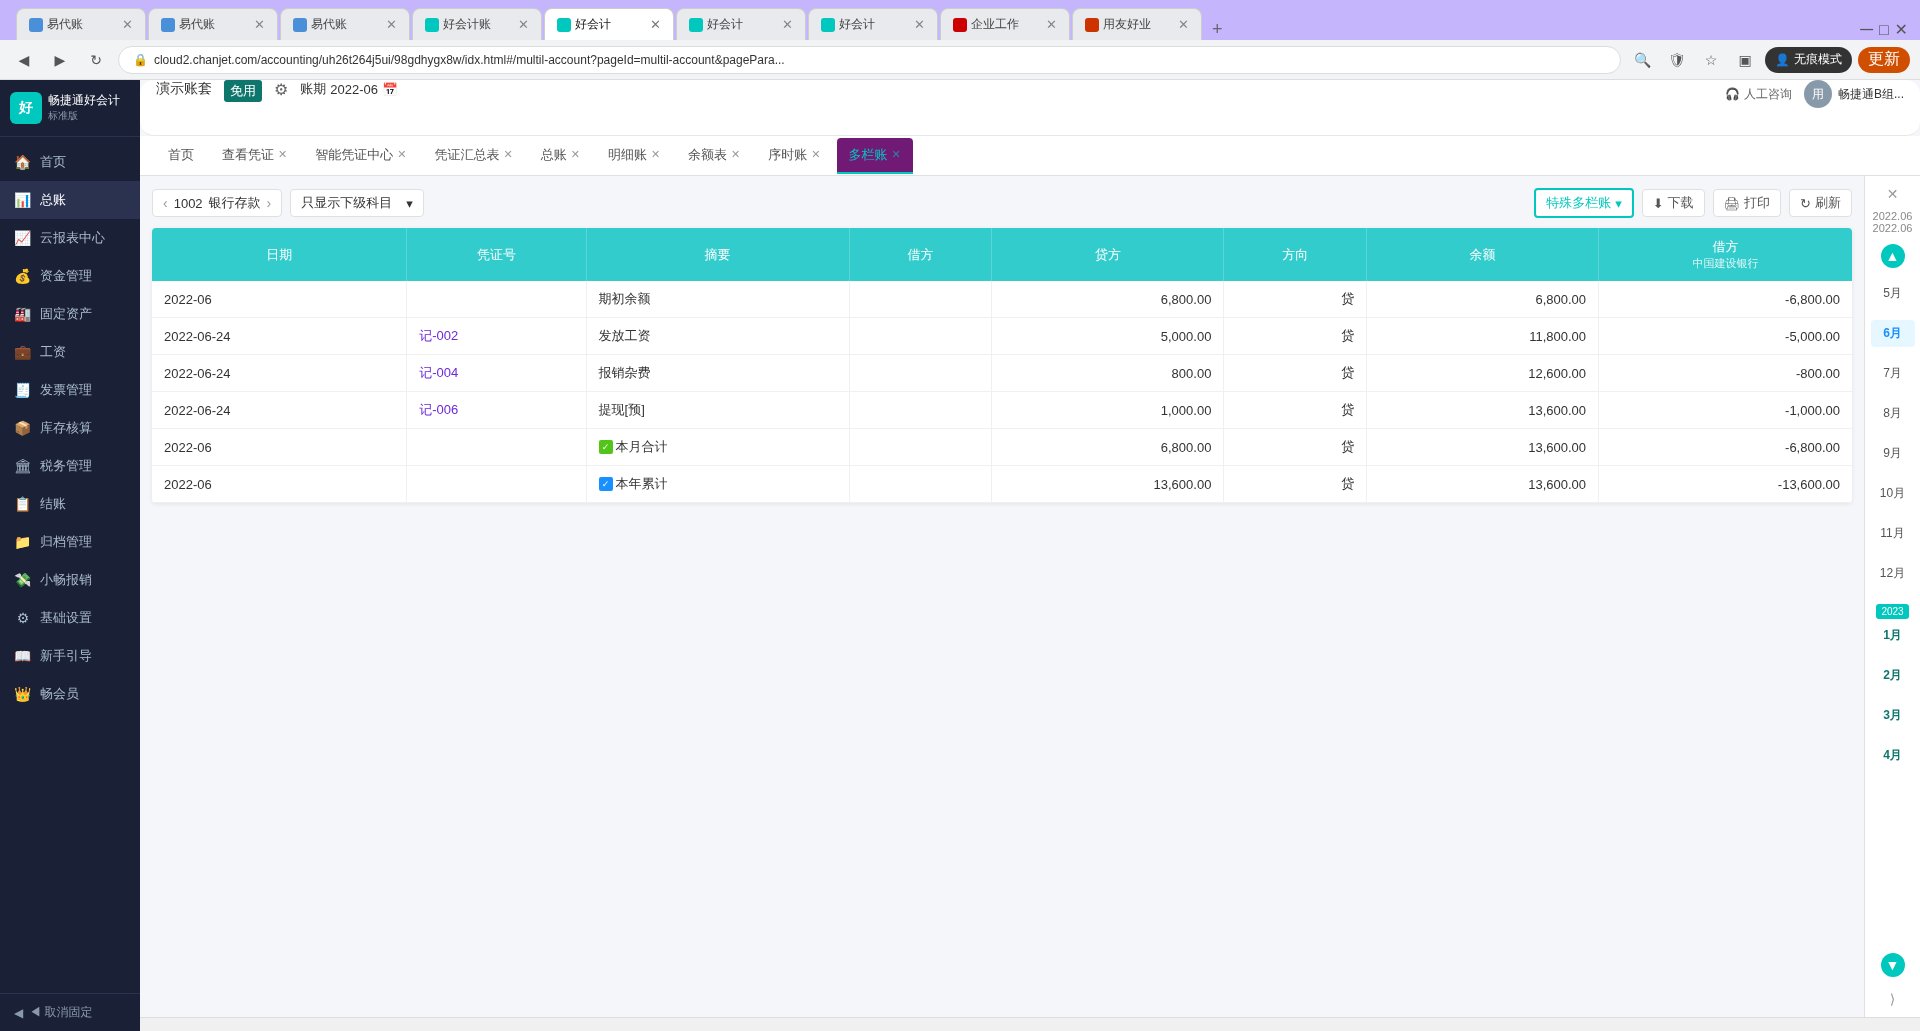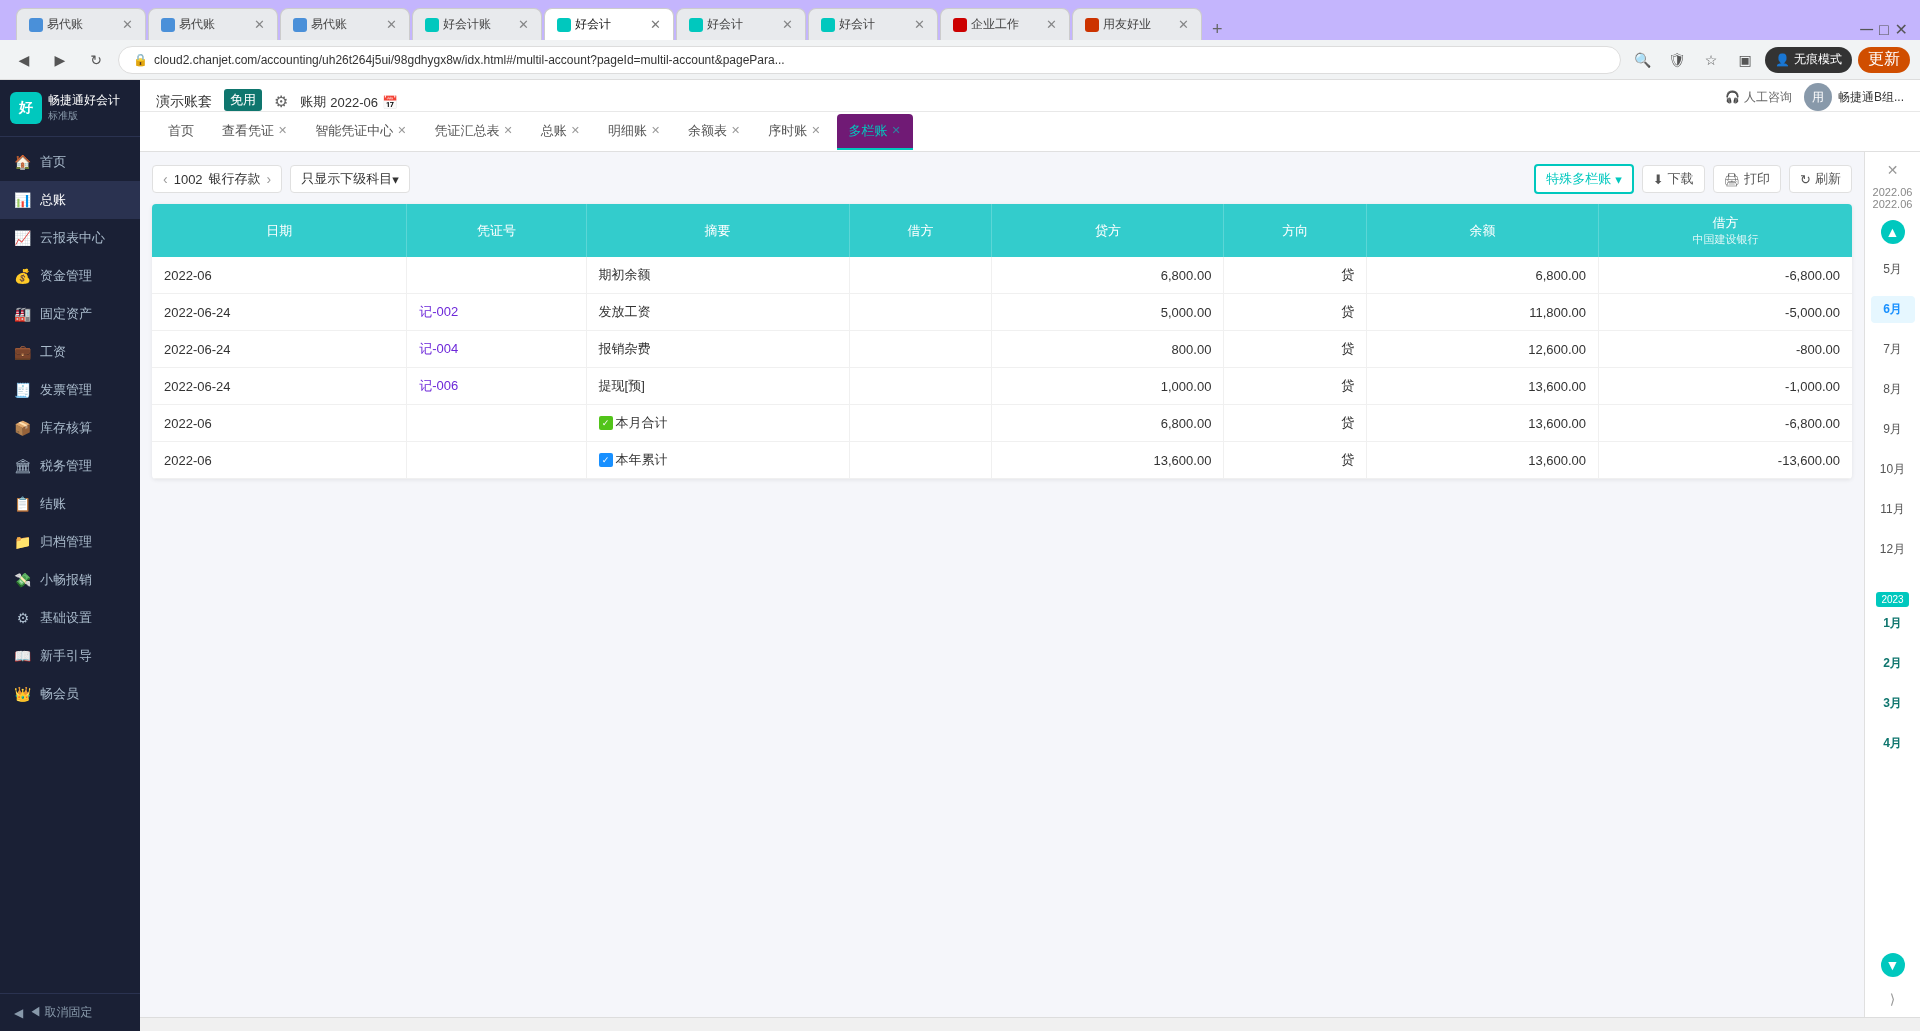--- a/index.html
+++ b/index.html
@@ -43,7 +43,7 @@
     .main-content { flex: 1; display: flex; flex-direction: column; background: #f5f6fa; overflow: hidden; }
 
     
-    .app-header { background: #fff; height: 32px; display: flex; align-items: flex-end; padding: 0 16px; border-bottom: 1px solid #e8e8e8; gap: 12px; }
+    .app-header { background: #fff; height: 56px; display: flex; align-items: flex-start; padding: 0 16px; border-bottom: 1px solid #e8e8e8; gap: 12px; border-radius: 14px; }
     .header-title { font-size: 14px; color: #333; }
     .header-badge { background: #0f766e; color: #fff; font-size: 13px; padding: 2px 6px; border-radius: 3px; }
     .header-settings { font-size: 16px; color: #666; cursor: pointer; }

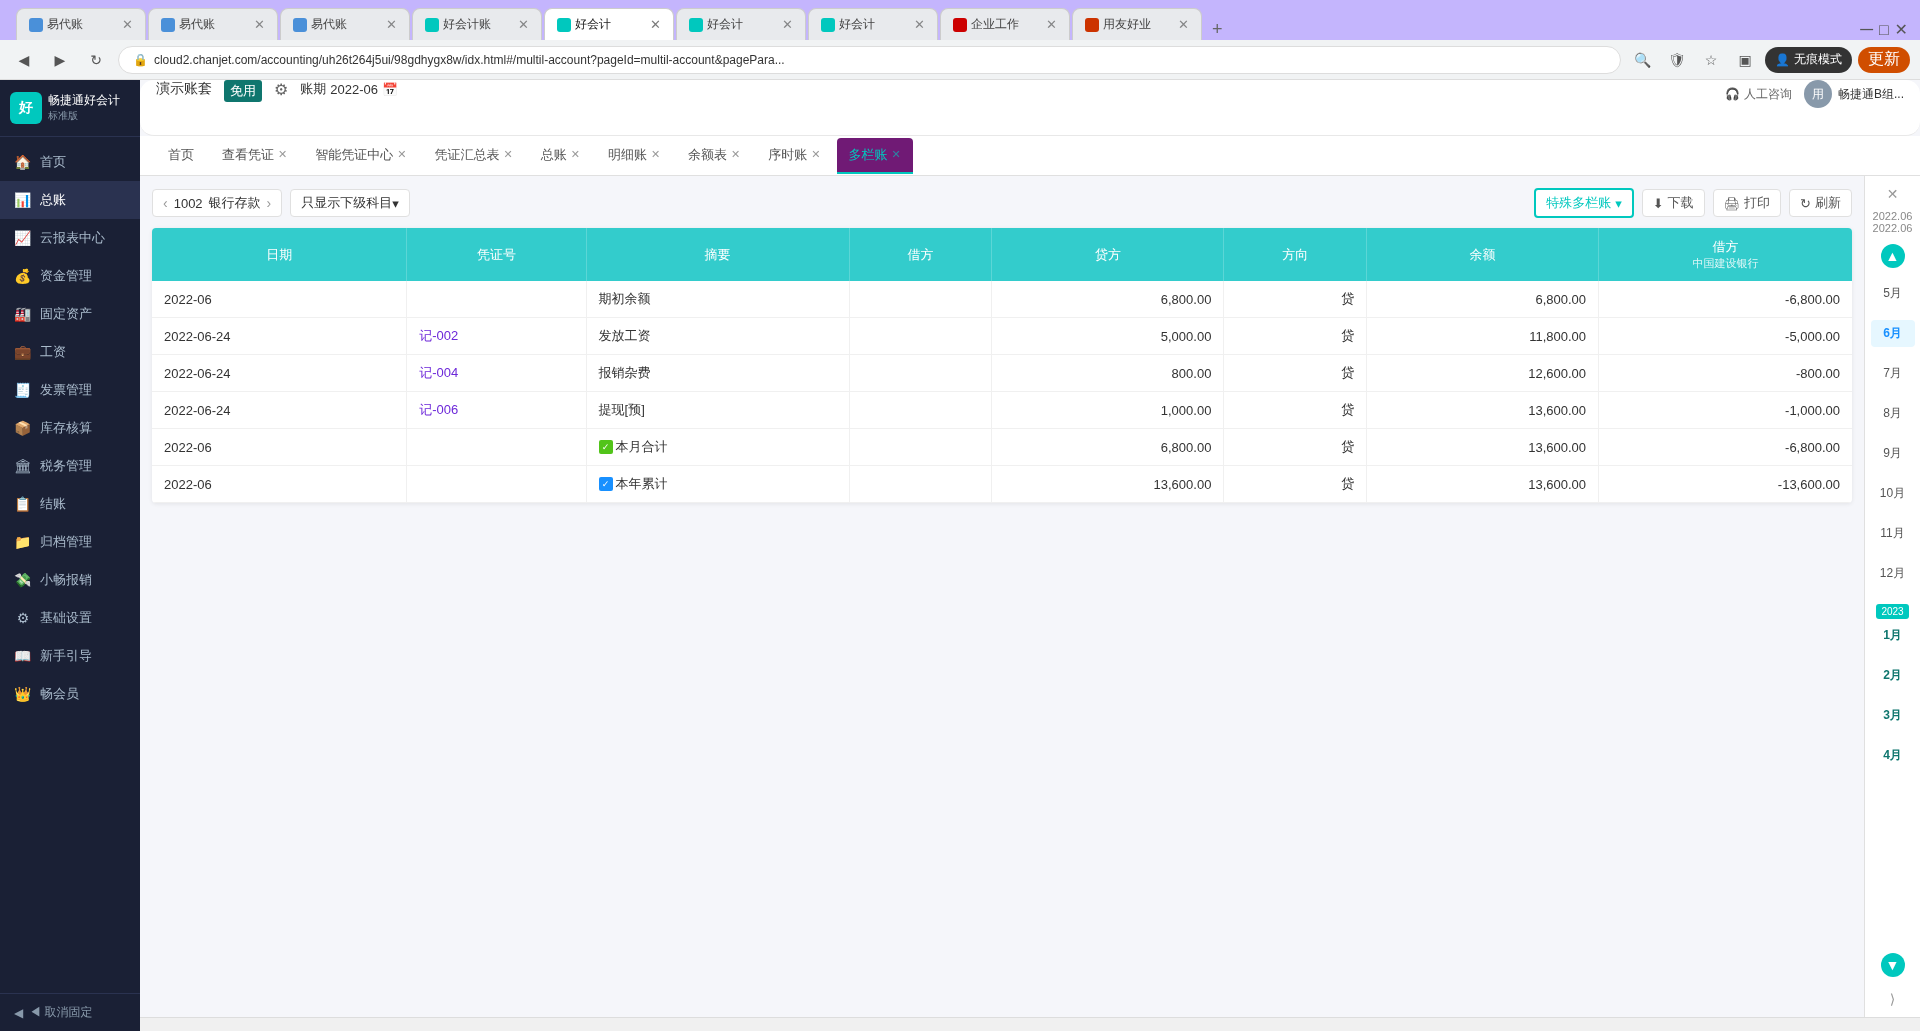--- a/index.html
+++ b/index.html
@@ -67,7 +67,7 @@
     .ledger-toolbar { display: flex; align-items: center; gap: 8px; margin-bottom: 10px; }
     .account-nav { display: flex; align-items: center; gap: 6px; background: #fff; border: 1px solid #e0e0e0; border-radius: 4px; padding: 4px 10px; font-size: 13px; color: #333; }
     .account-nav .nav-arr { color: #999; cursor: pointer; font-size: 14px; }
-    .filter-dropdown { display: flex; align-items: center; gap: 0; background: #fff; border: 1px solid #e0e0e0; border-radius: 4px; padding: 4px 10px; font-size: 13px; color: #333; cursor: pointer; justify-content: flex-end; }
+    .filter-dropdown { display: flex; align-items: center; gap: 14px; background: #fff; border: 1px solid #e0e0e0; border-radius: 4px; padding: 4px 10px; font-size: 13px; color: #333; cursor: pointer; justify-content: flex-end; }
     .toolbar-right { margin-left: auto; display: flex; align-items: center; gap: 8px; }
     .special-multi-btn { border: 2px solid #00c8be; color: #00c8be; background: #fff; border-radius: 4px; padding: 4px 10px; font-size: 13px; cursor: pointer; display: flex; align-items: center; gap: 4px; }
     .action-btn { display: flex; align-items: center; gap: 4px; padding: 4px 10px; font-size: 13px; color: #555; cursor: pointer; background: #fff; border: 1px solid #e0e0e0; border-radius: 4px; }

